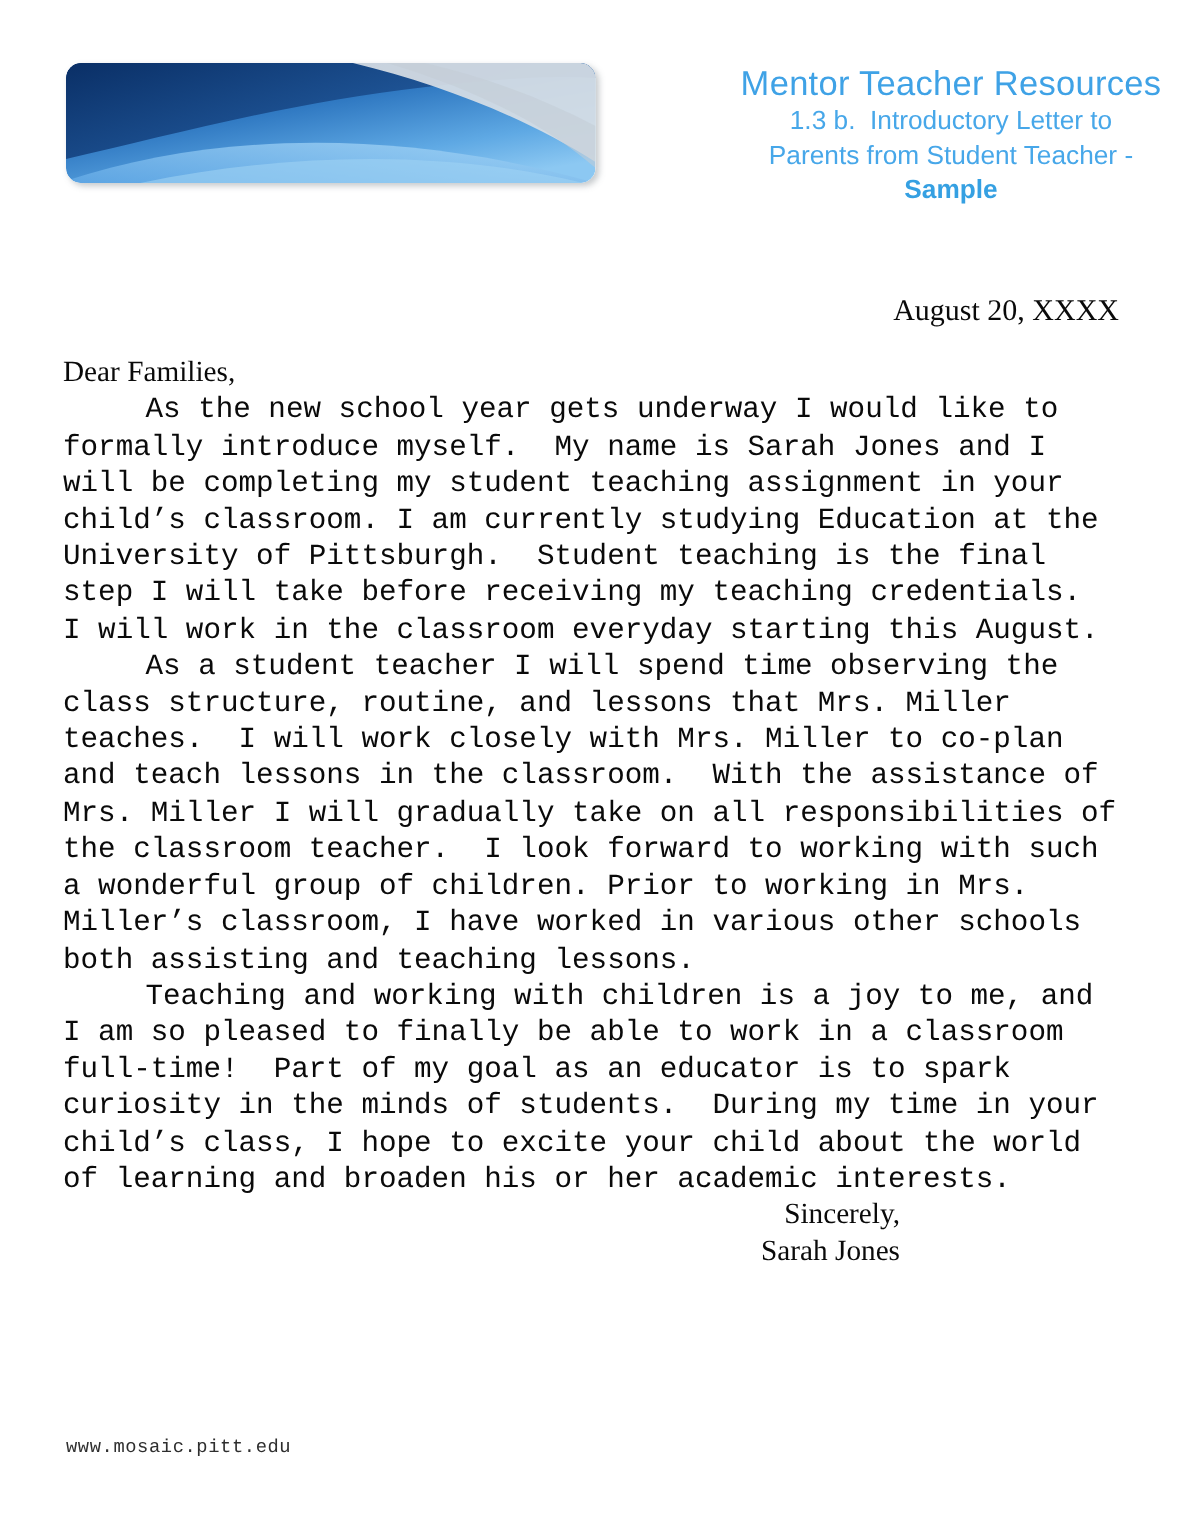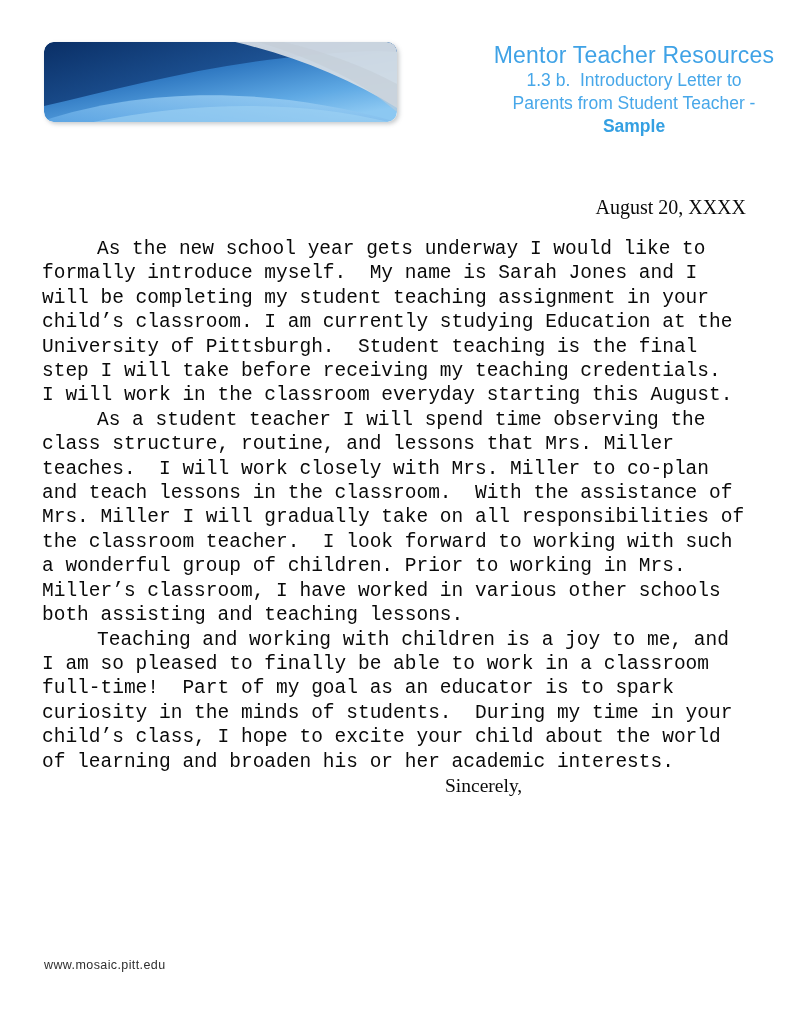--- a/index.html
+++ b/index.html
@@ -125,6 +125,7 @@
   <div class="date-line">August 20, XXXX</div>
 
   <div class="body-block">
+    <div class="salutation">Dear Families,</div>
     <p class="para">As the new school year gets underway I would like to formally introduce myself.  My name is Sarah Jones and I will be completing my student teaching assignment in your child’s classroom. I am currently studying Education at the University of Pittsburgh.  Student teaching is the final step I will take before receiving my teaching credentials.  I will work in the classroom everyday starting this August.</p>
     <p class="para">As a student teacher I will spend time observing the class structure, routine, and lessons that Mrs. Miller teaches.  I will work closely with Mrs. Miller to co-plan and teach lessons in the classroom.  With the assistance of Mrs. Miller I will gradually take on all responsibilities of the classroom teacher.  I look forward to working with such a wonderful group of children. Prior to working in Mrs. Miller’s classroom, I have worked in various other schools both assisting and teaching lessons.</p>
     <p class="para">Teaching and working with children is a joy to me, and I am so pleased to finally be able to work in a classroom full-time!  Part of my goal as an educator is to spark curiosity in the minds of students.  During my time in your child’s class, I hope to excite your child about the world of learning and broaden his or her academic interests.</p>

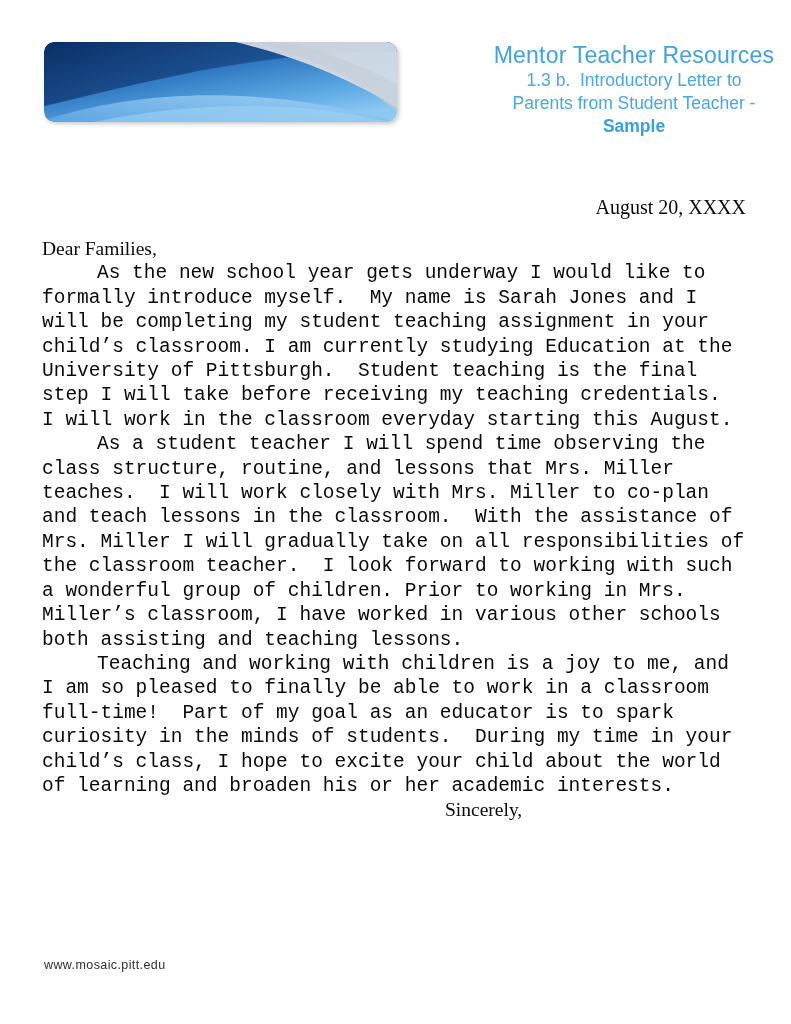--- a/index.html
+++ b/index.html
@@ -65,7 +65,7 @@
   .closing-block {
     margin-left: 403px;
     width: 155px;
-    text-align: left;
+    text-align: right;
   }
 
   

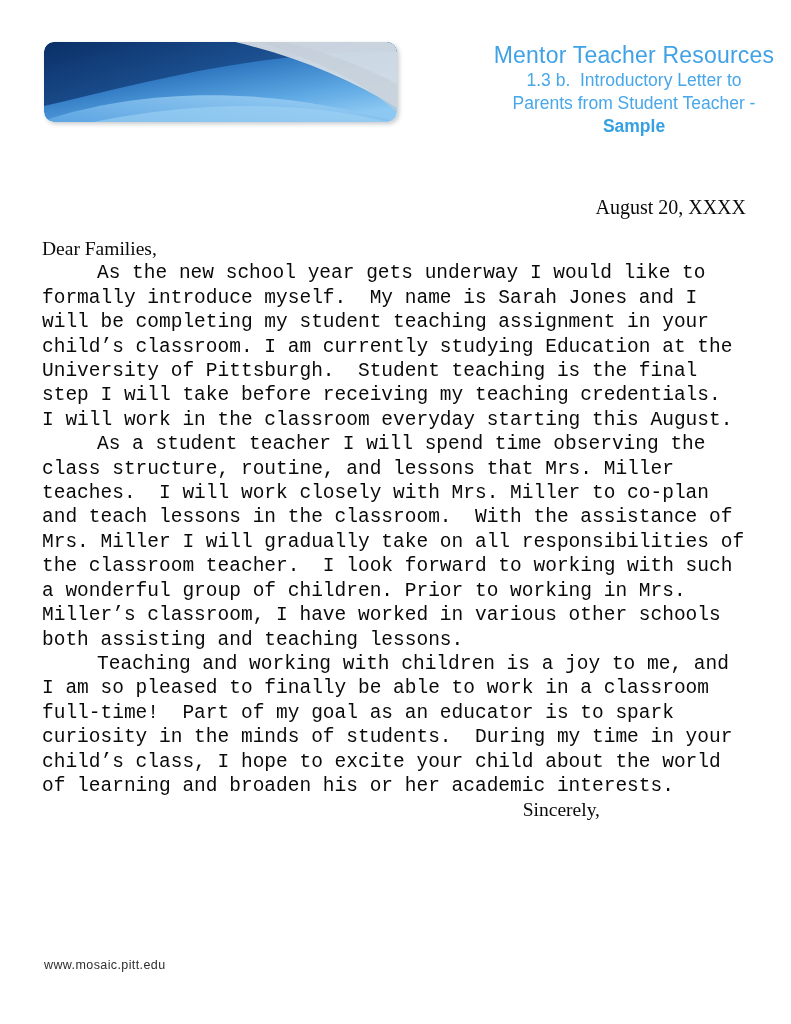--- a/index.html
+++ b/index.html
@@ -131,6 +131,7 @@
     <p class="para">Teaching and working with children is a joy to me, and I am so pleased to finally be able to work in a classroom full-time!  Part of my goal as an educator is to spark curiosity in the minds of students.  During my time in your child’s class, I hope to excite your child about the world of learning and broaden his or her academic interests.</p>
     <div class="closing-block">
       <div>Sincerely,</div>
+      <div>Sarah Jones</div>
     </div>
   </div>
 

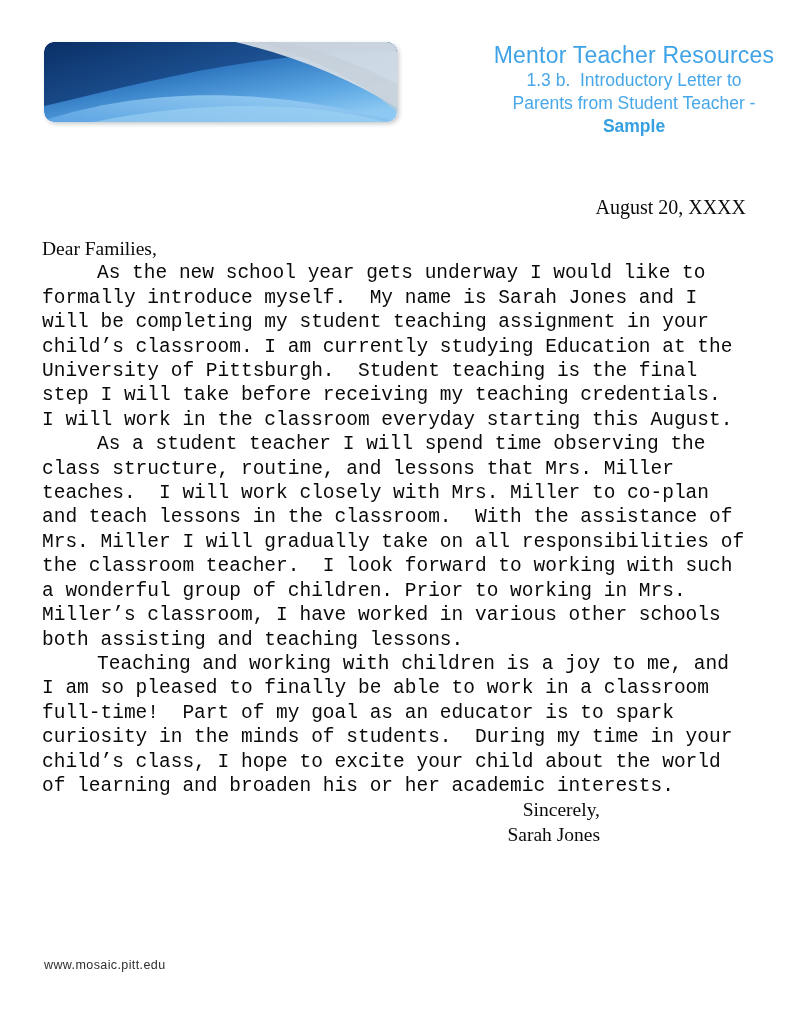--- a/index.html
+++ b/index.html
@@ -71,7 +71,7 @@
   
   .footer-url {
     position: absolute; left: 44px; top: 958px;
-    font-family: Liberation Sans, sans-serif;
+    font-family: Liberation Mono, monospace;
     font-size: 12.5px;
     color: #2e2e2e;
     letter-spacing: 0.4px;

